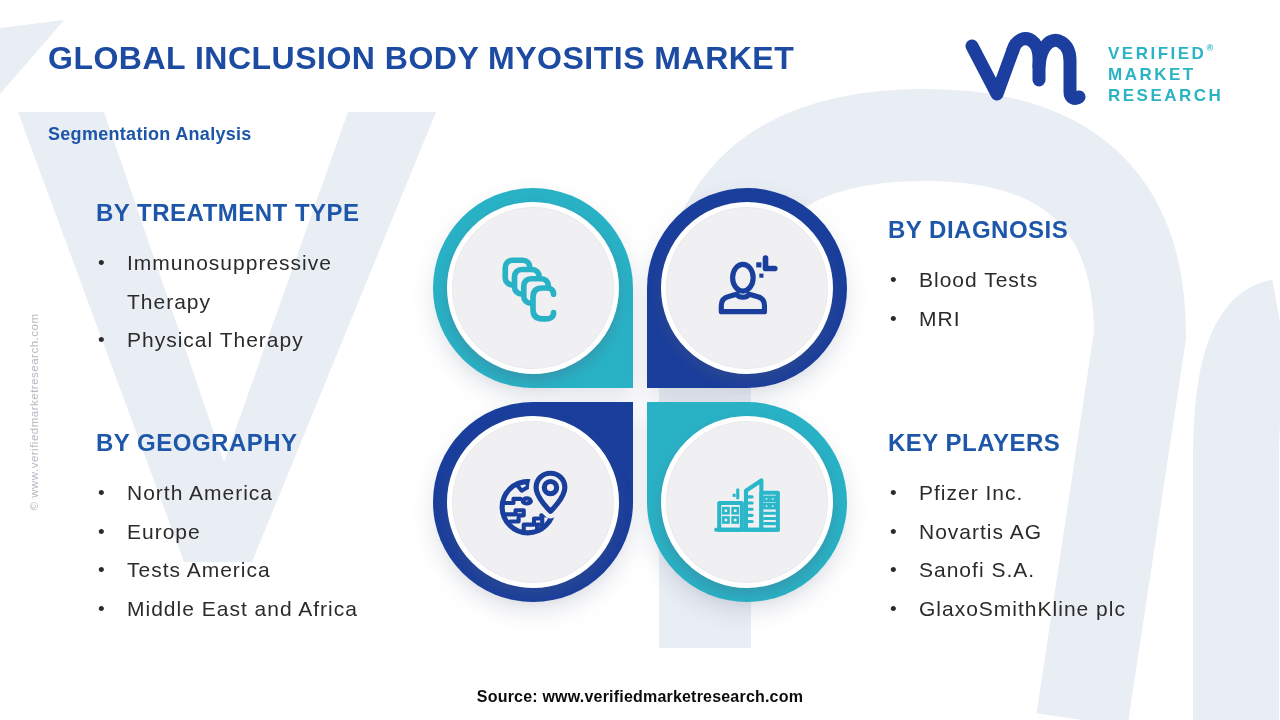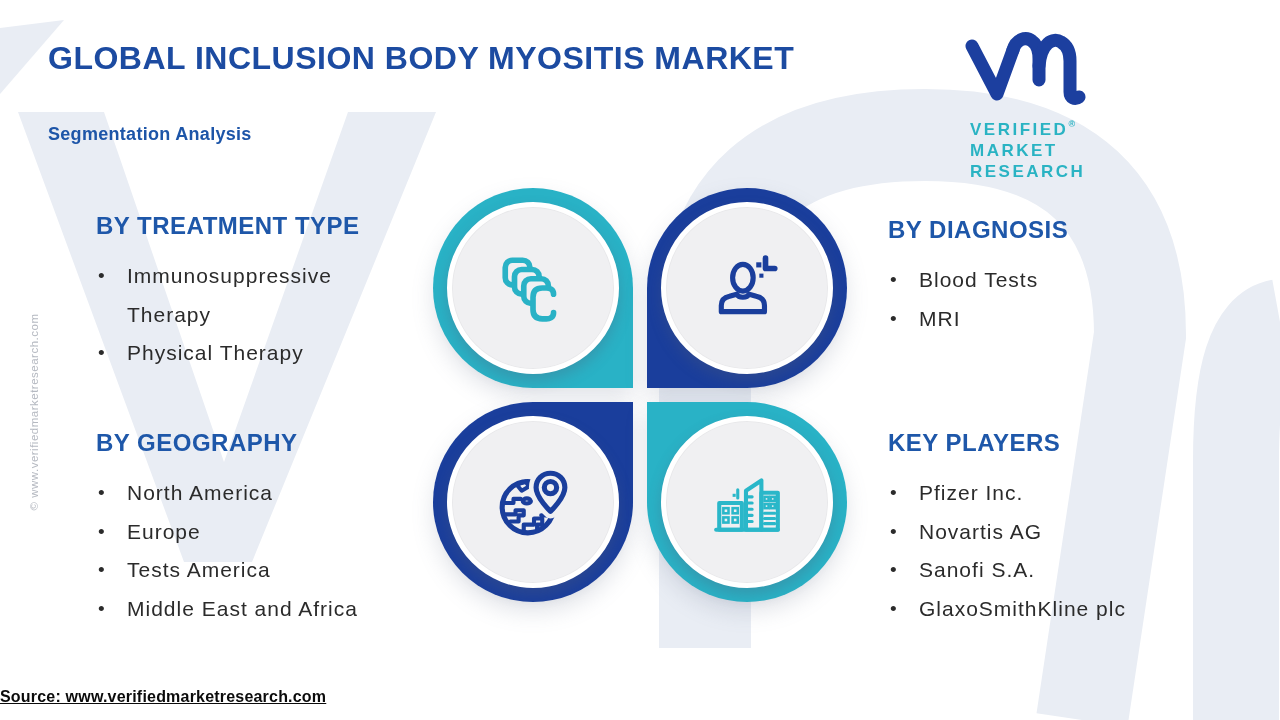--- a/index.html
+++ b/index.html
@@ -23,7 +23,7 @@
     color:#1d55a8; line-height:36px;
   }
   
-  .logo { position:absolute; left:960px; top:30px; z-index:3; display:flex; align-items:flex-start;flex-direction:column; }
+  .logo { position:absolute; left:960px; top:30px; z-index:3; display:flex; align-items:flex-start; }
   .logo-mark { width:138px; height:76px; }
   .logo-text {
     margin-left:10px; margin-top:8px;

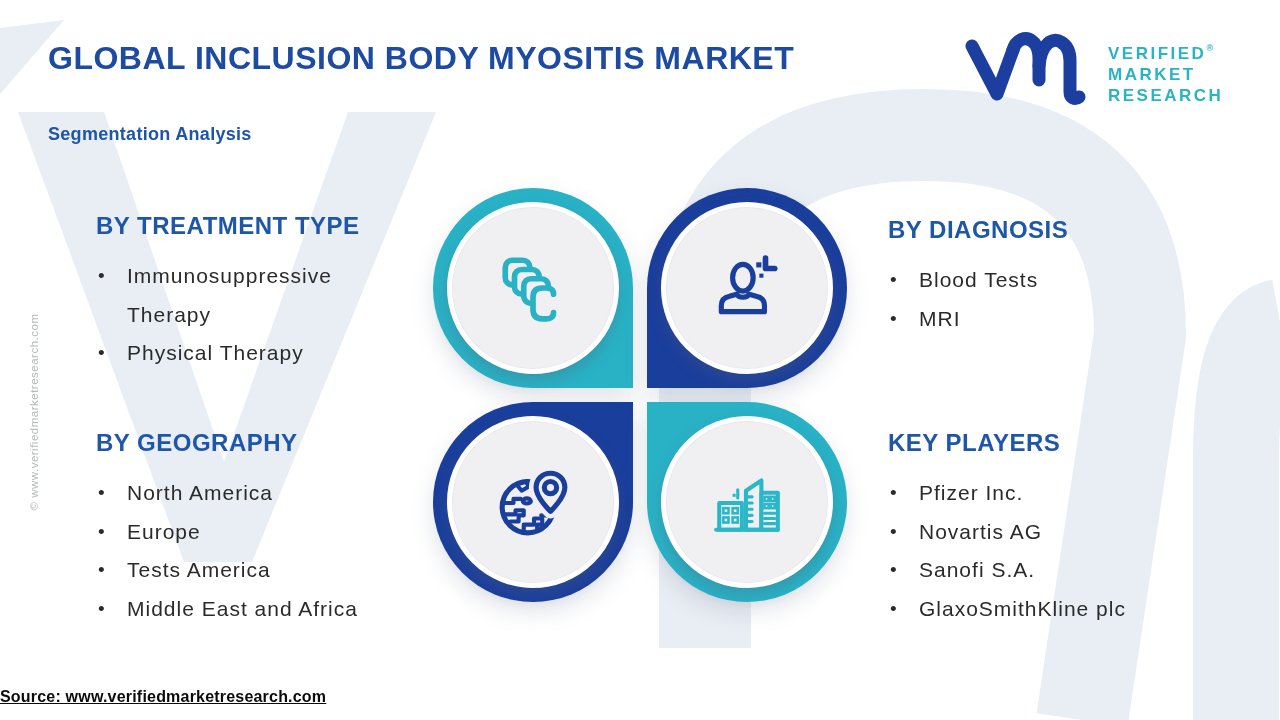--- a/index.html
+++ b/index.html
@@ -60,7 +60,7 @@
     letter-spacing:1px; color:#2b2b2b; line-height:38.5px;
   }
   .section li::before { content:"\2022"; position:absolute; left:2px; top:0; font-size:19px; }
-  #sec-treatment  { left:96px;  top:212px; width:252px; }
+  #sec-treatment  { left:96px;  top:199px; width:252px; }
   #sec-diagnosis  { left:888px; top:216px; width:300px; }
   #sec-geography  { left:96px;  top:429px; width:300px; }
   #sec-keyplayers { left:888px; top:429px; width:320px; }

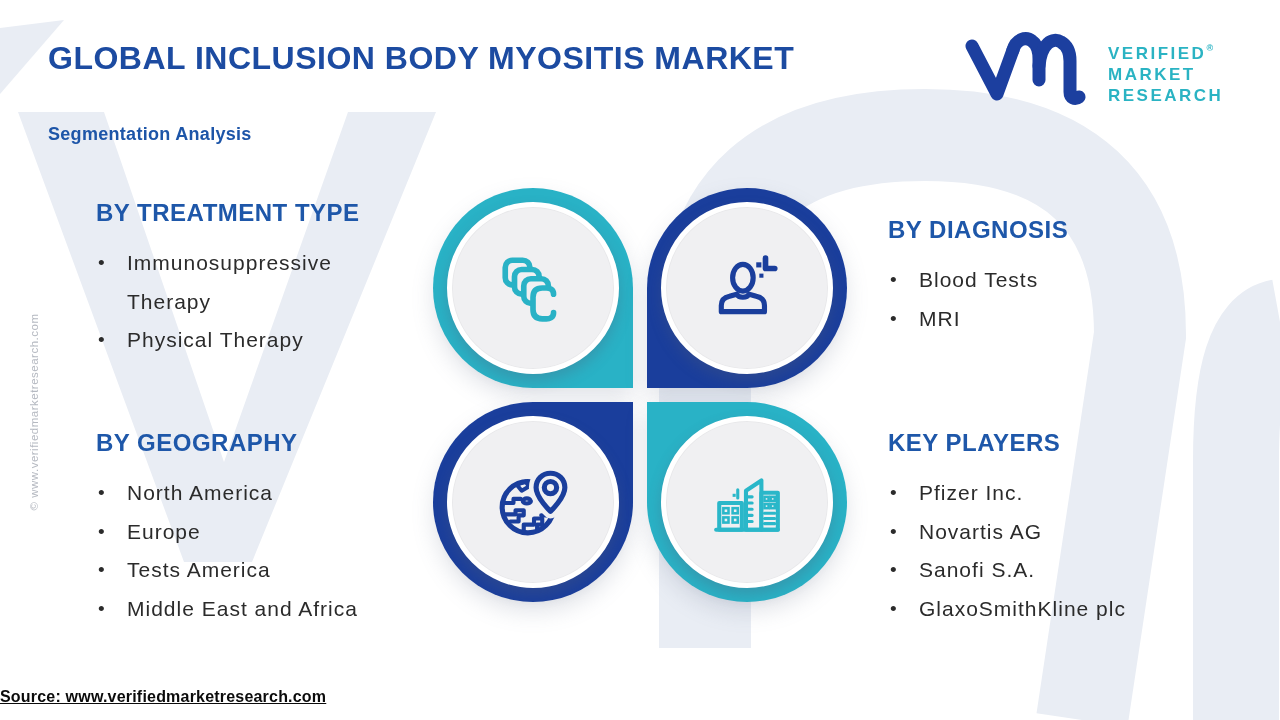--- a/index.html
+++ b/index.html
@@ -67,9 +67,8 @@
   
   .source-line {
     position:absolute; left:0; right:0; top:688px; z-index:3;
-    text-align:left; font-size:16px; font-weight:700; color:#0b0b0b;
+    text-align:center; font-size:16px; font-weight:700; color:#0b0b0b;
     letter-spacing:0.2px;
-    text-decoration:underline;
   }
   .side-watermark {
     position:absolute; left:-97px; top:406px; width:262px; z-index:2;

